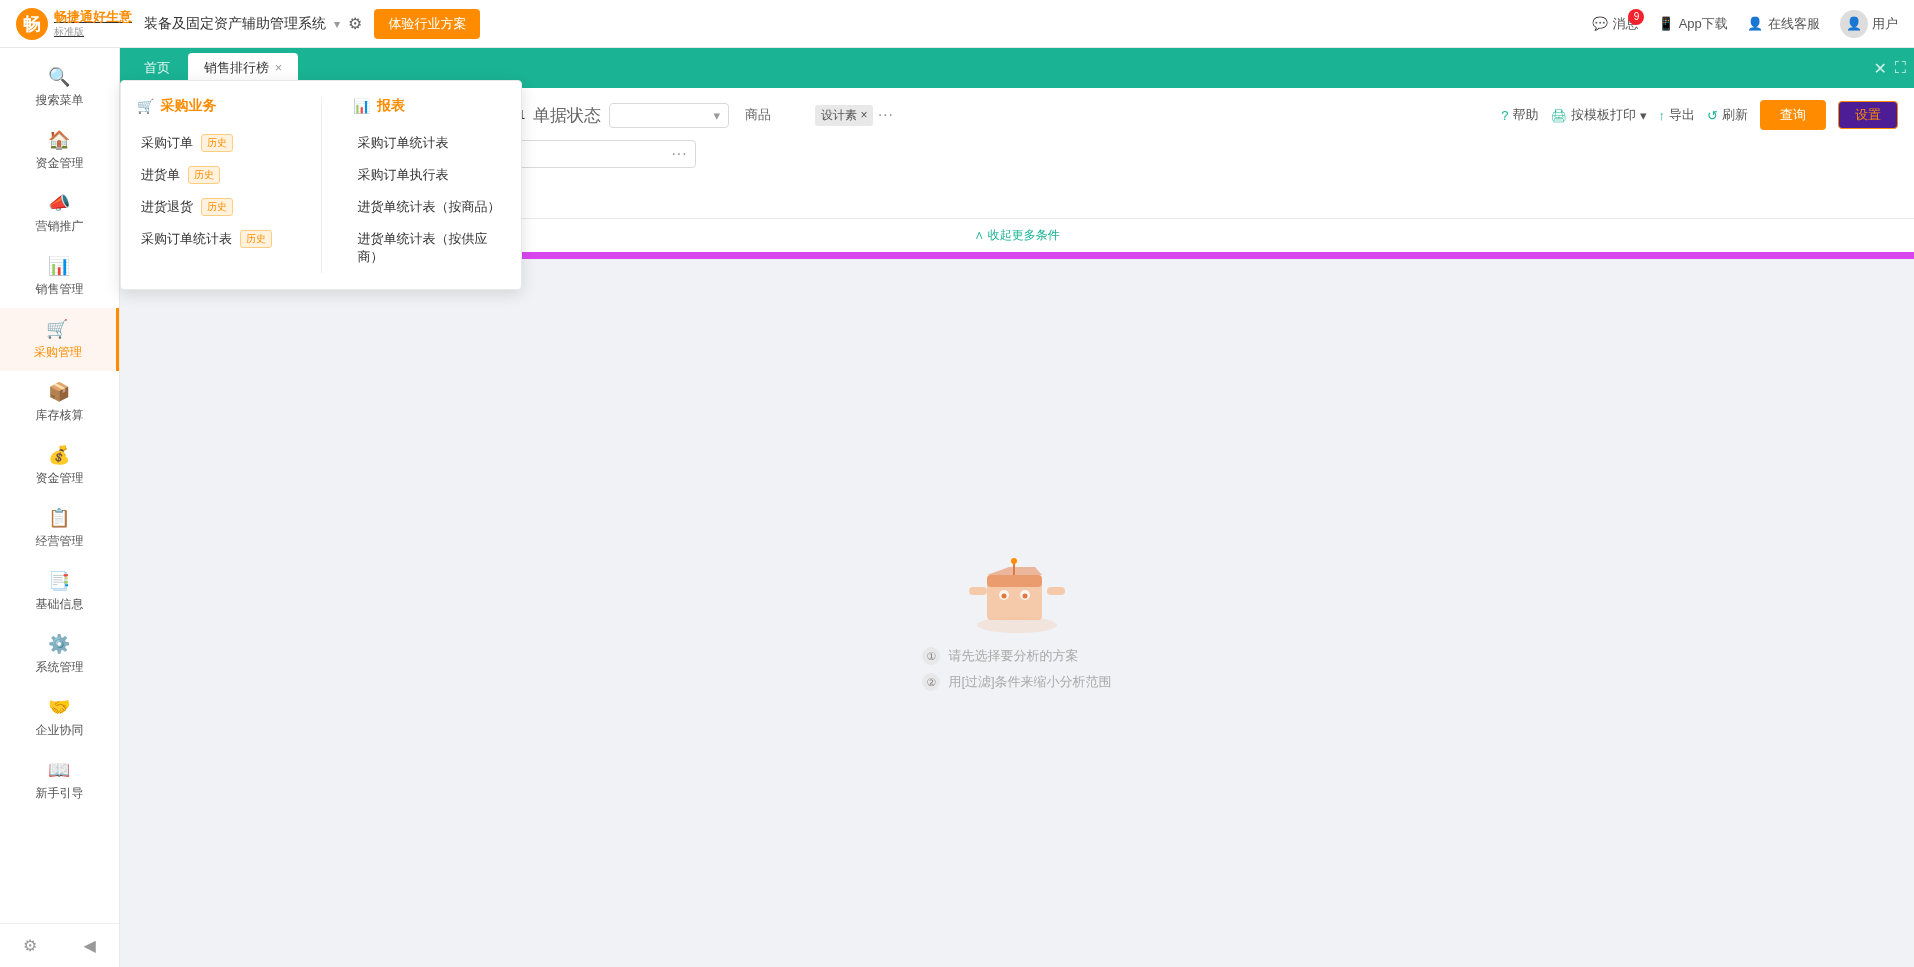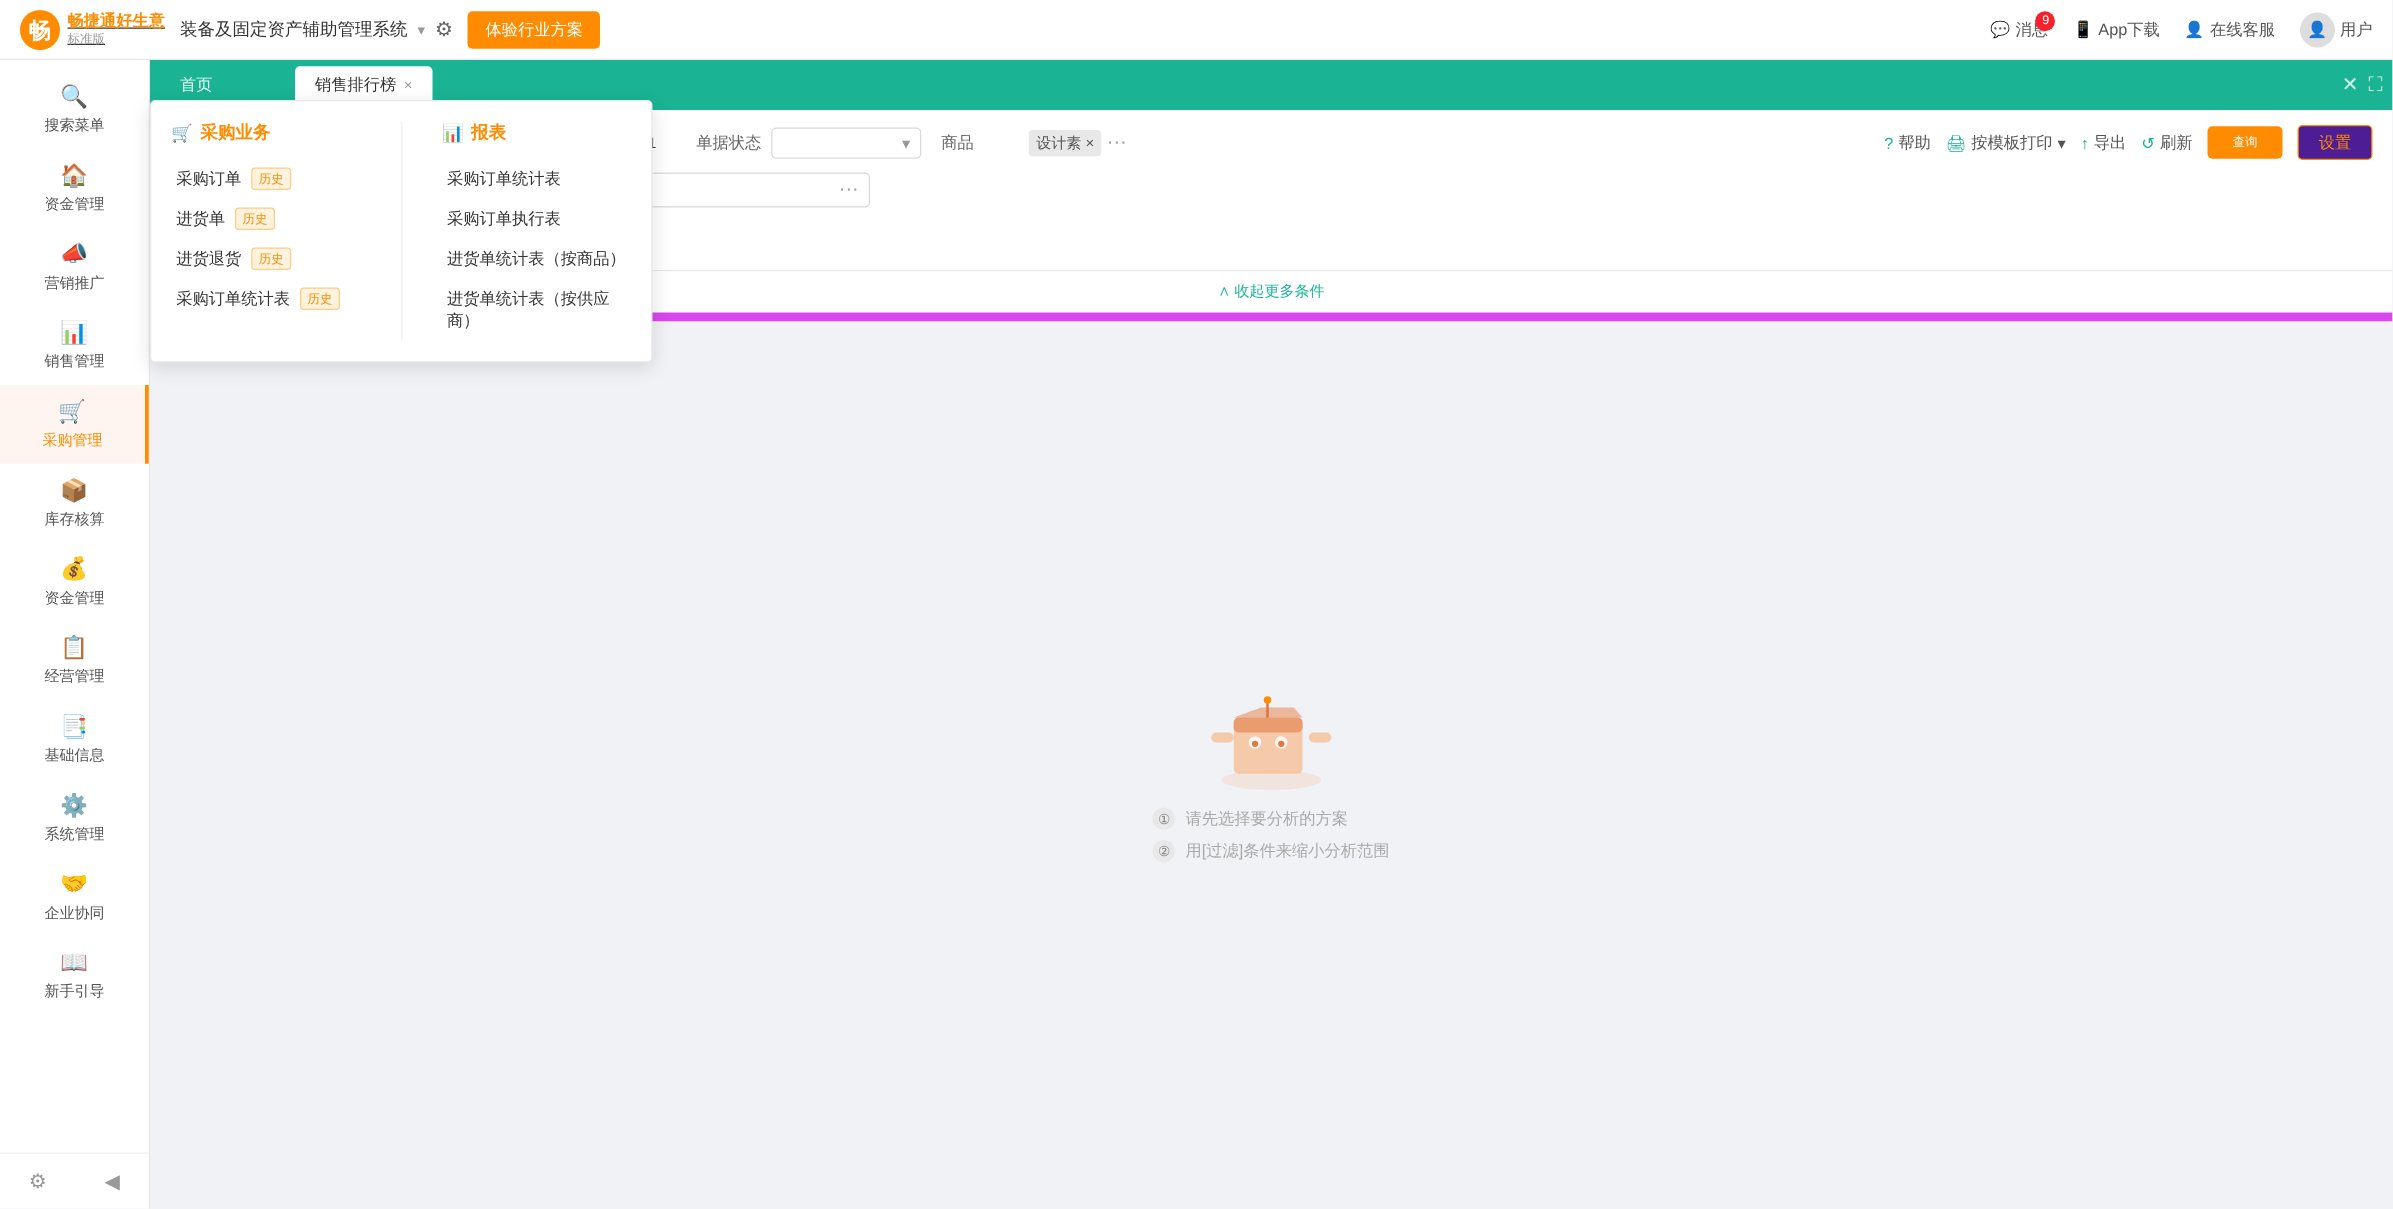--- a/index.html
+++ b/index.html
@@ -184,7 +184,6 @@
     .tab-item.active {
       background: #fff;
       color: #333;
-      margin-left: 48px;
     }
     .tab-item .close-icon {
       font-size: 12px;

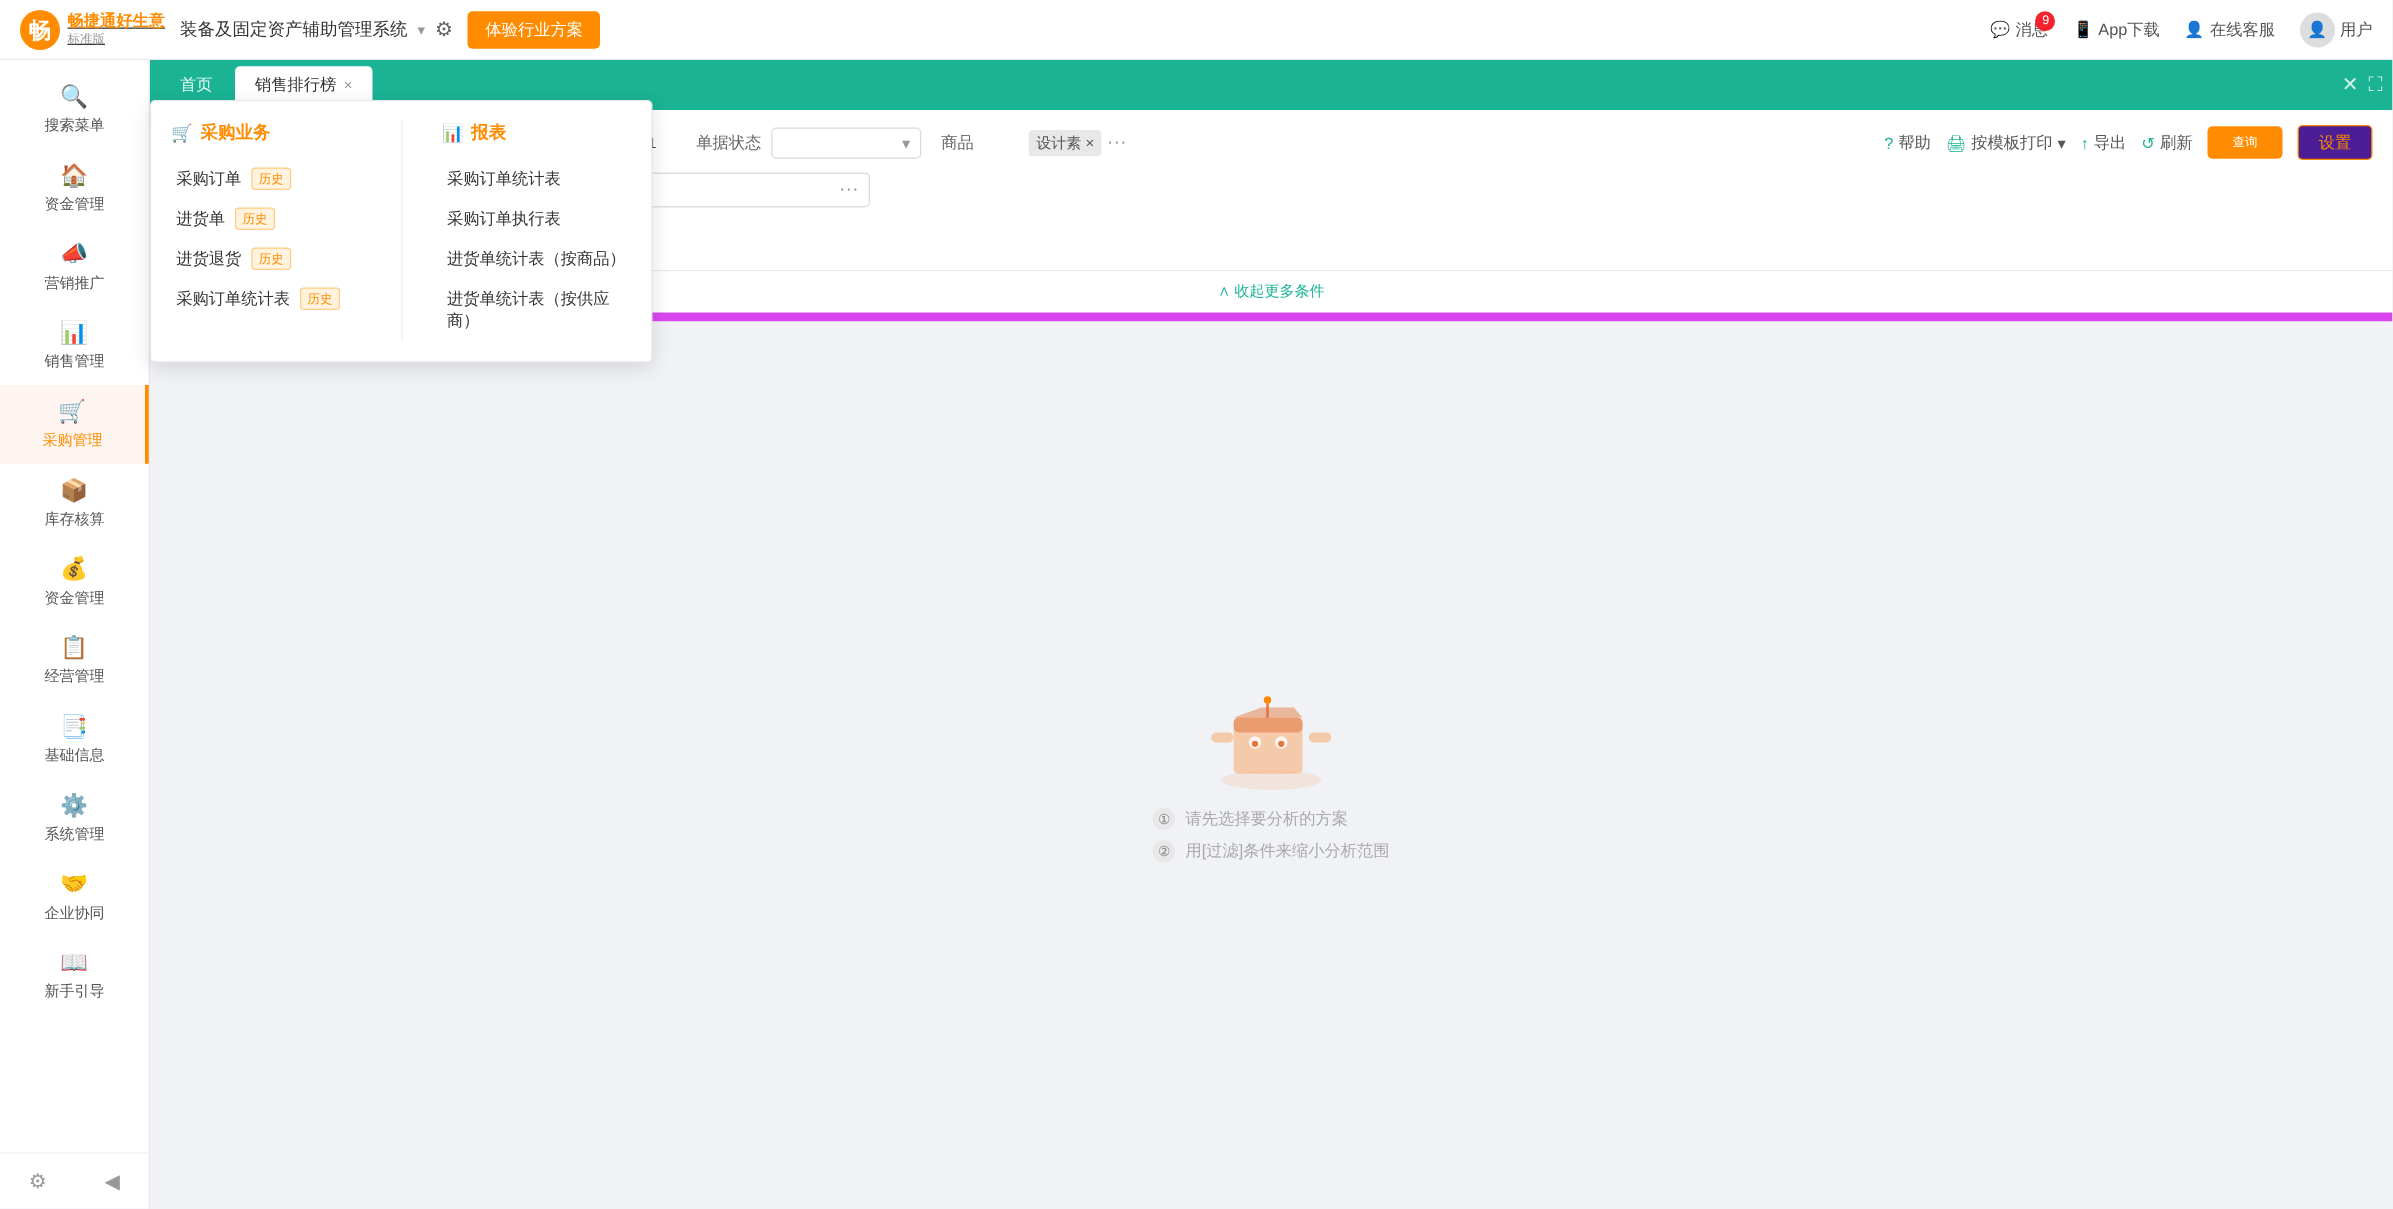--- a/index.html
+++ b/index.html
@@ -520,7 +520,7 @@
             <span class="date-btn">自定义</span>
             <span style="color:#333;font-size:12px;margin-left:4px;">~2024-12-31</span>
           </div>
-          <span style="margin-left:24px;color:#666;font-size:13px;">单据状态</span>
+          <span style="color:#666;font-size:17px;">单据状态</span>
           <div class="filter-select">
             <span style="flex:1;"></span>
             <span class="arrow">▾</span>

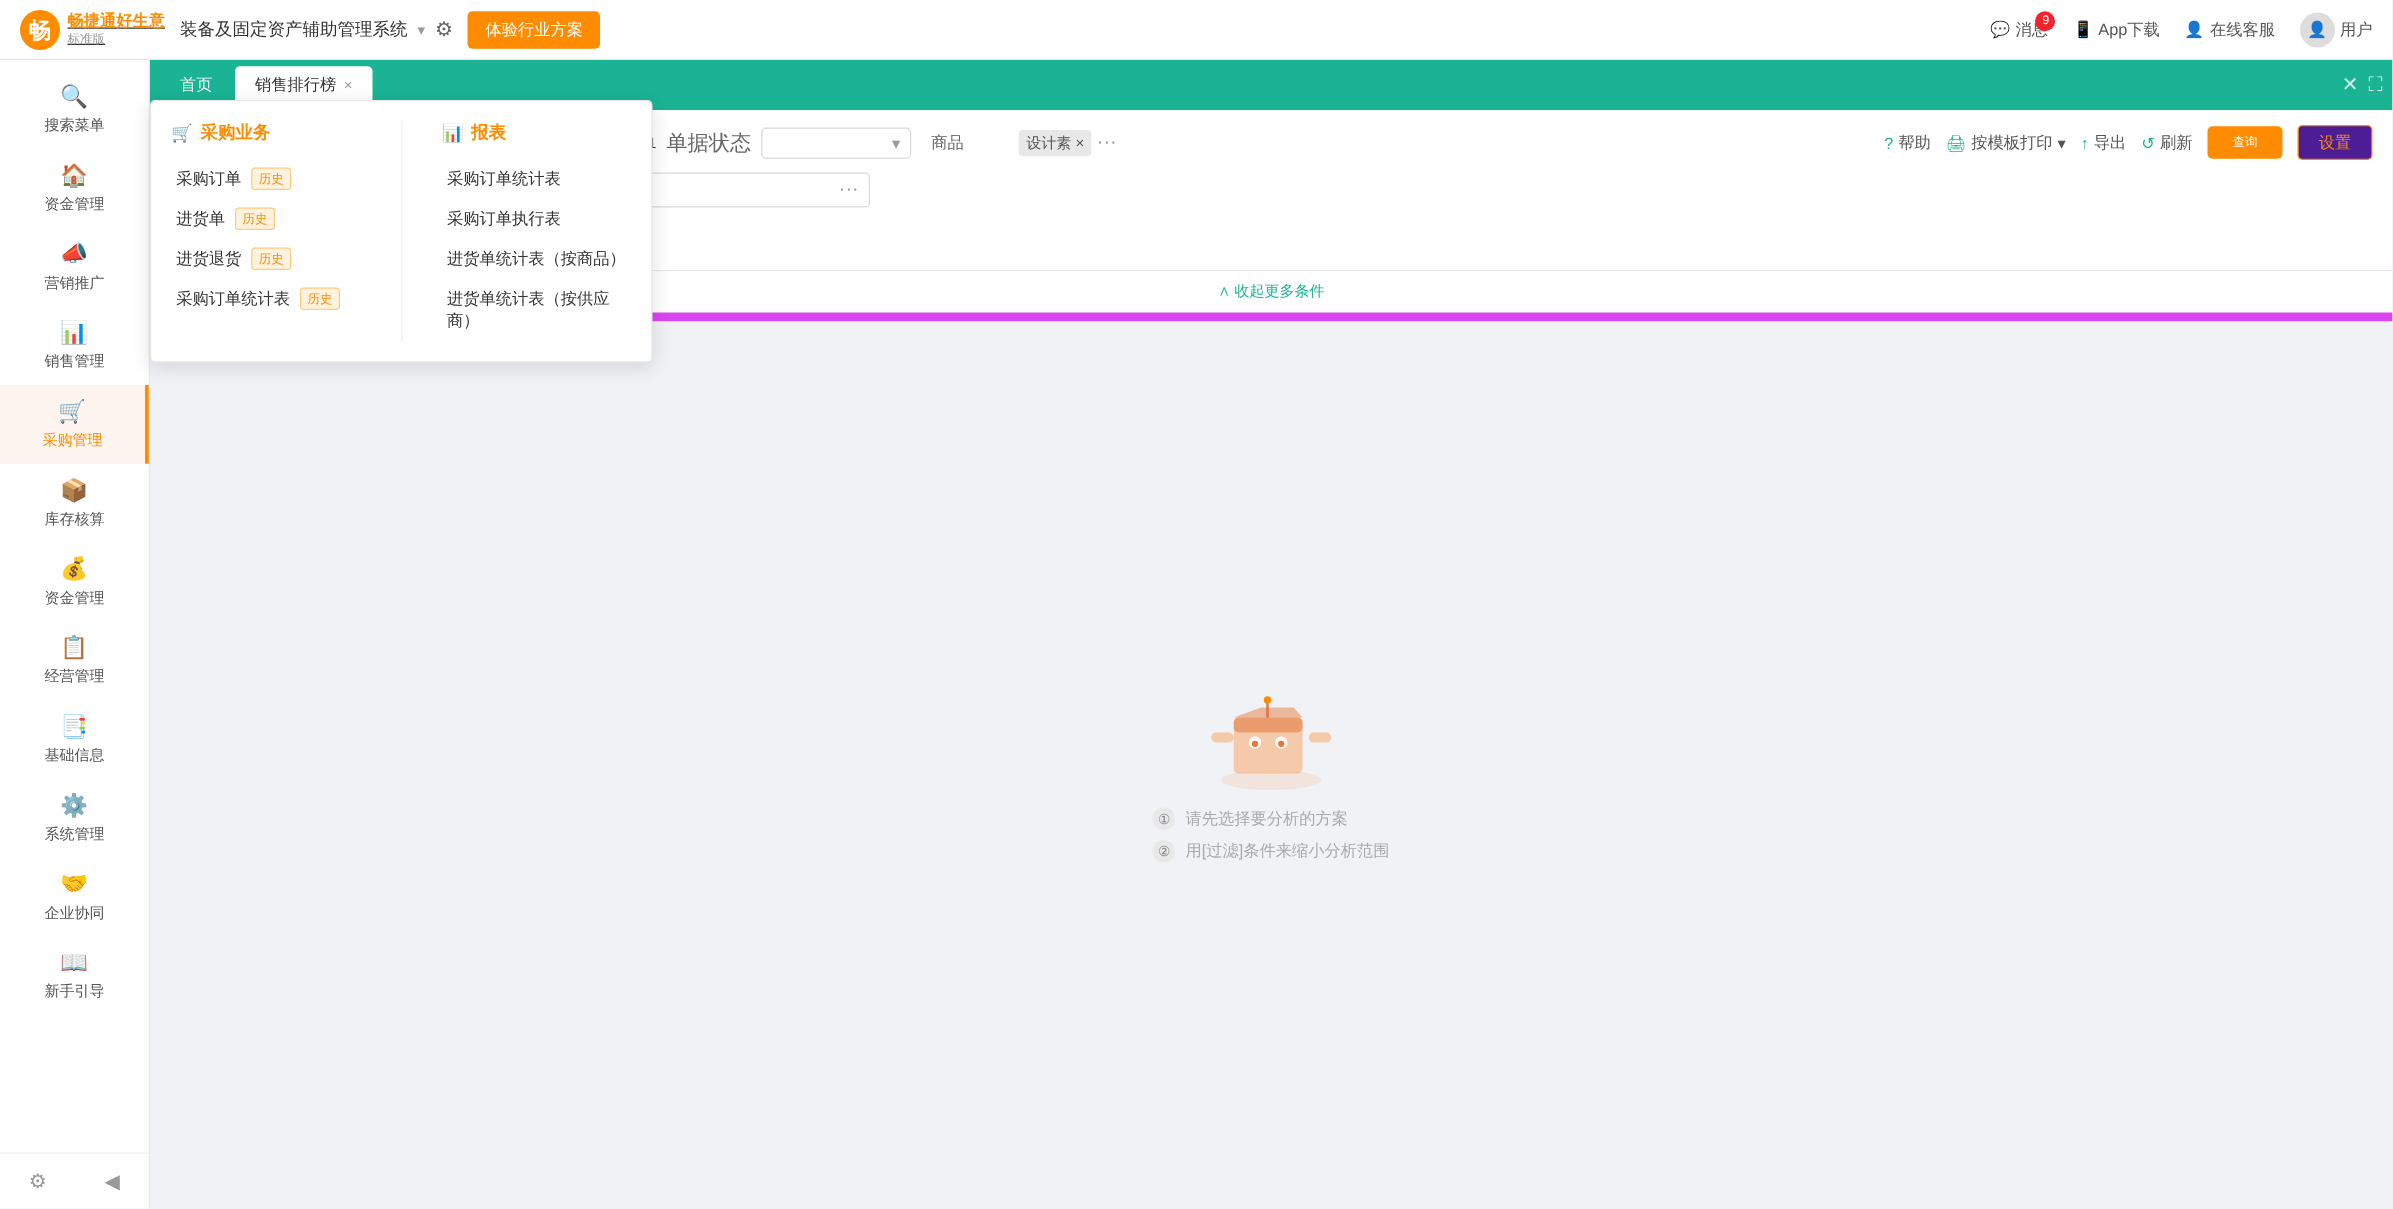--- a/index.html
+++ b/index.html
@@ -285,7 +285,7 @@
       border: none;
       padding: 6px 20px;
       border-radius: 4px;
-      font-size: 10px;
+      font-size: 13px;
       cursor: pointer;
     }
     .set-btn {

